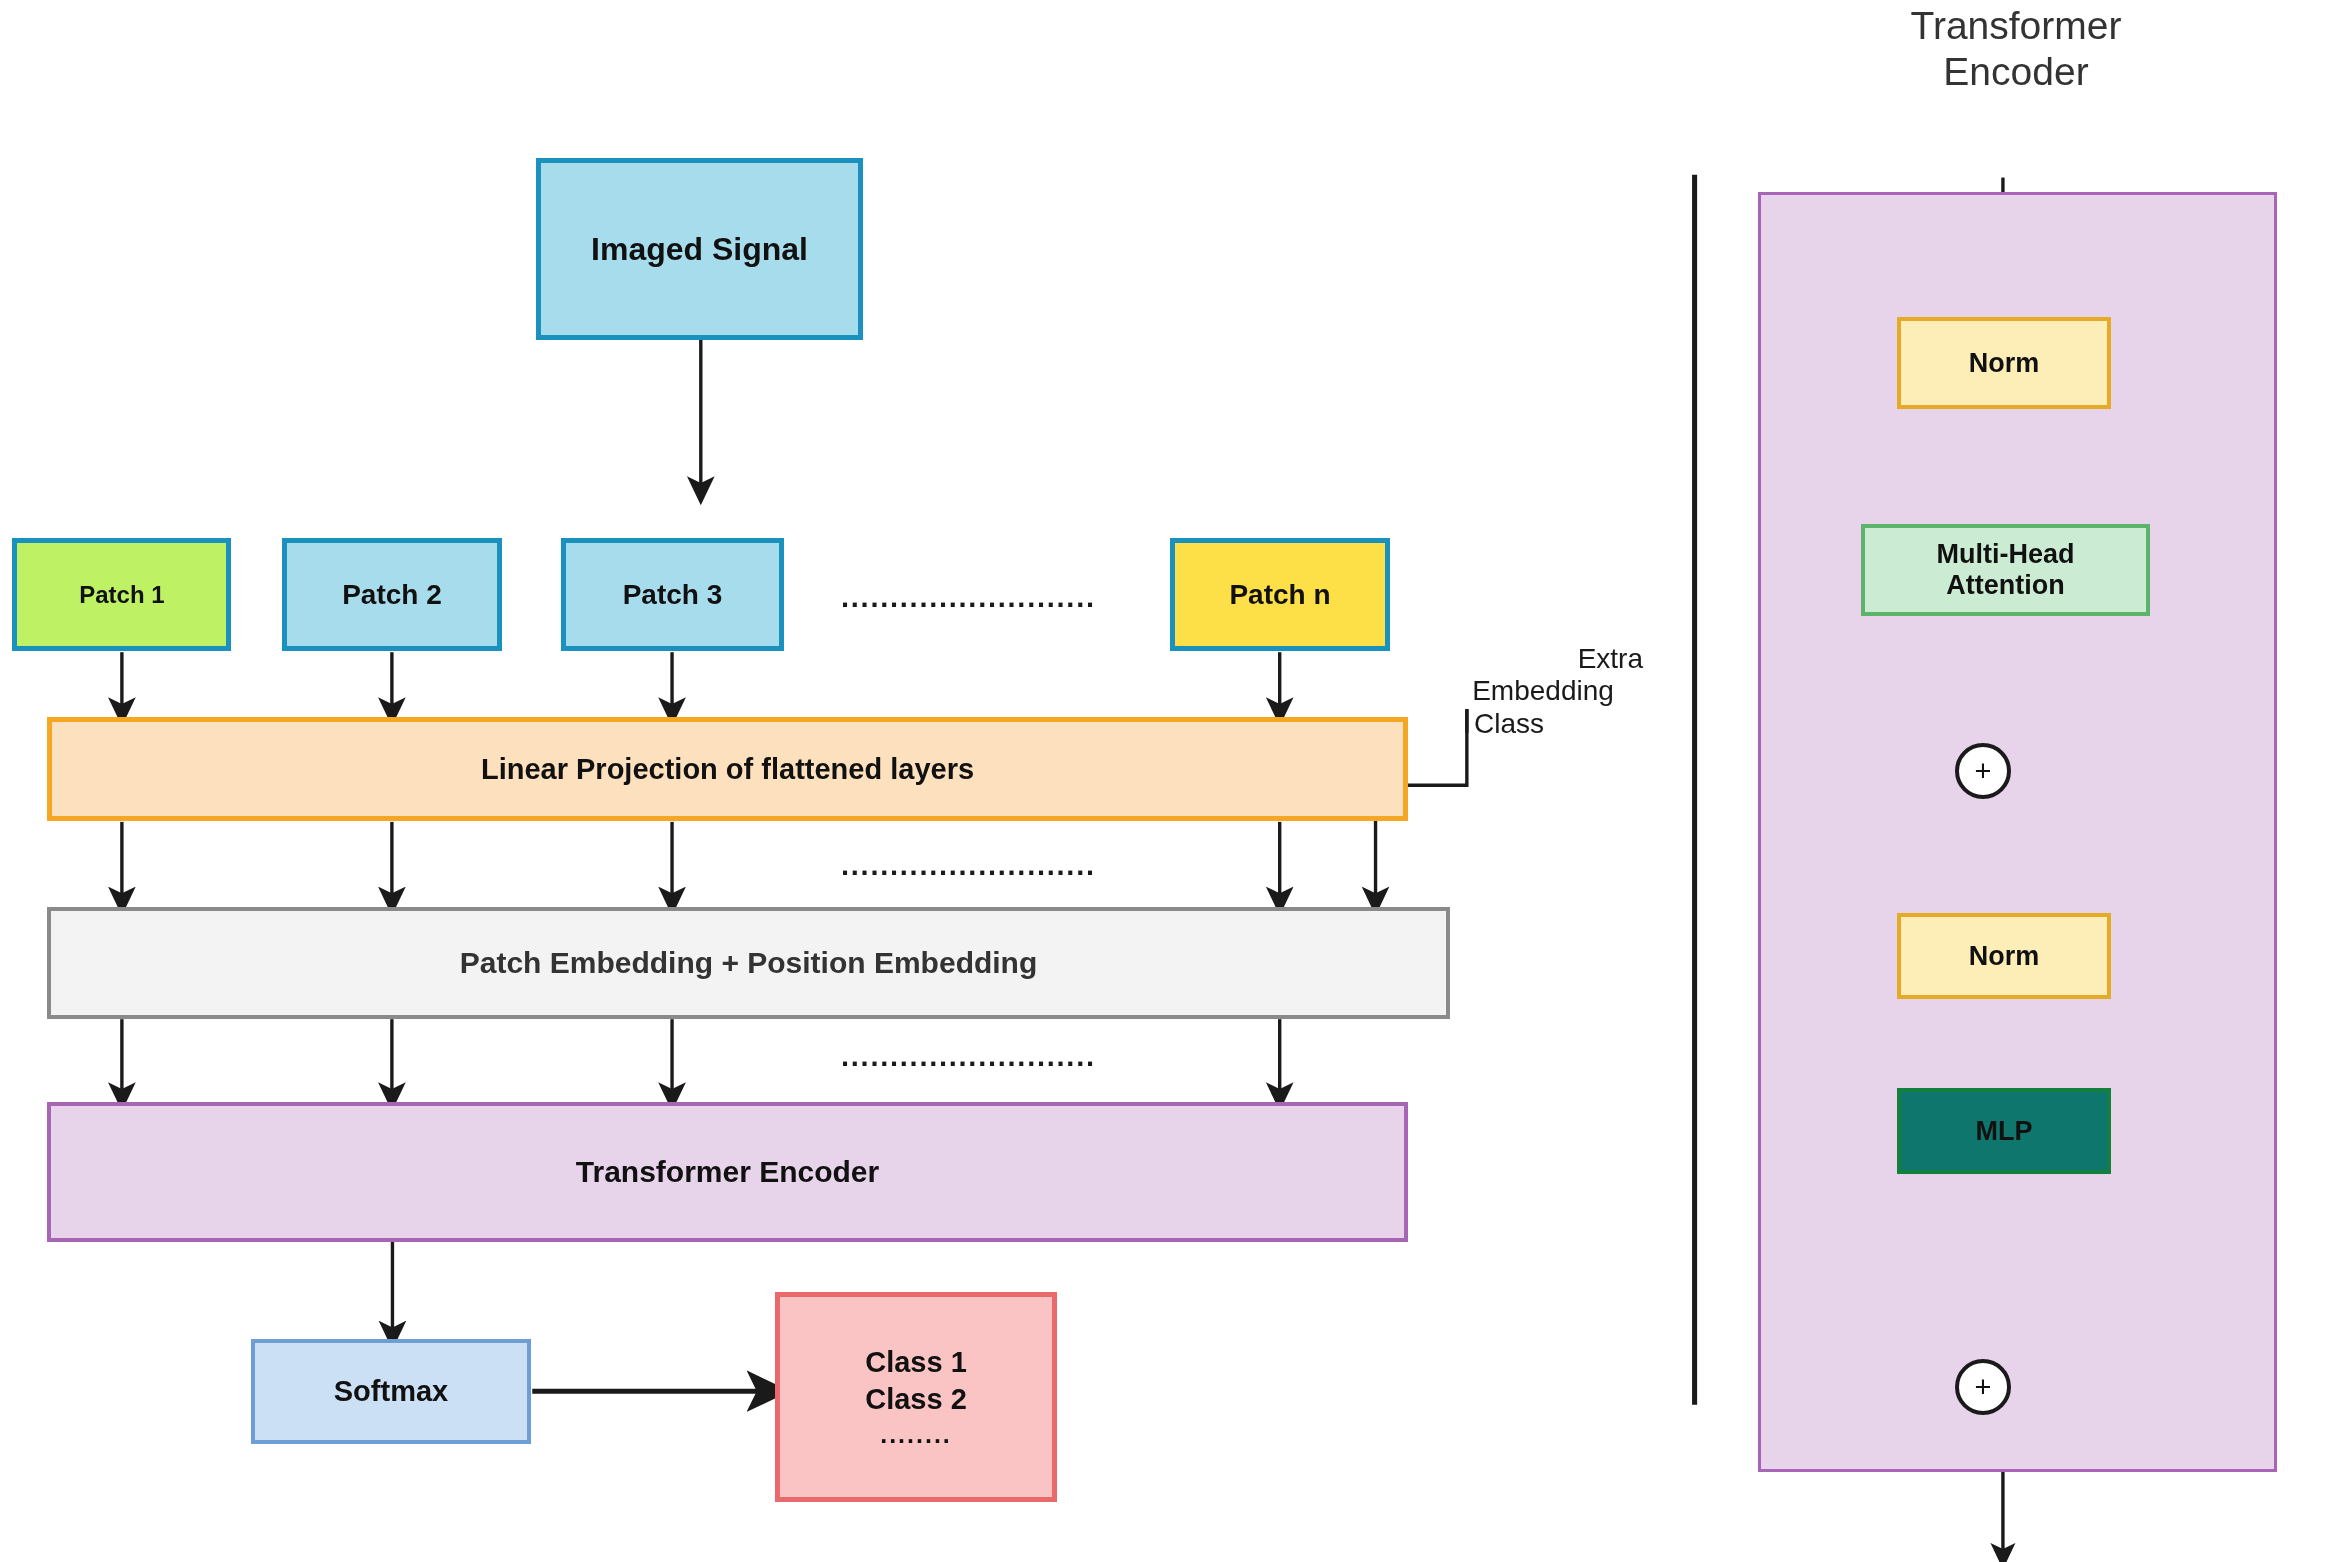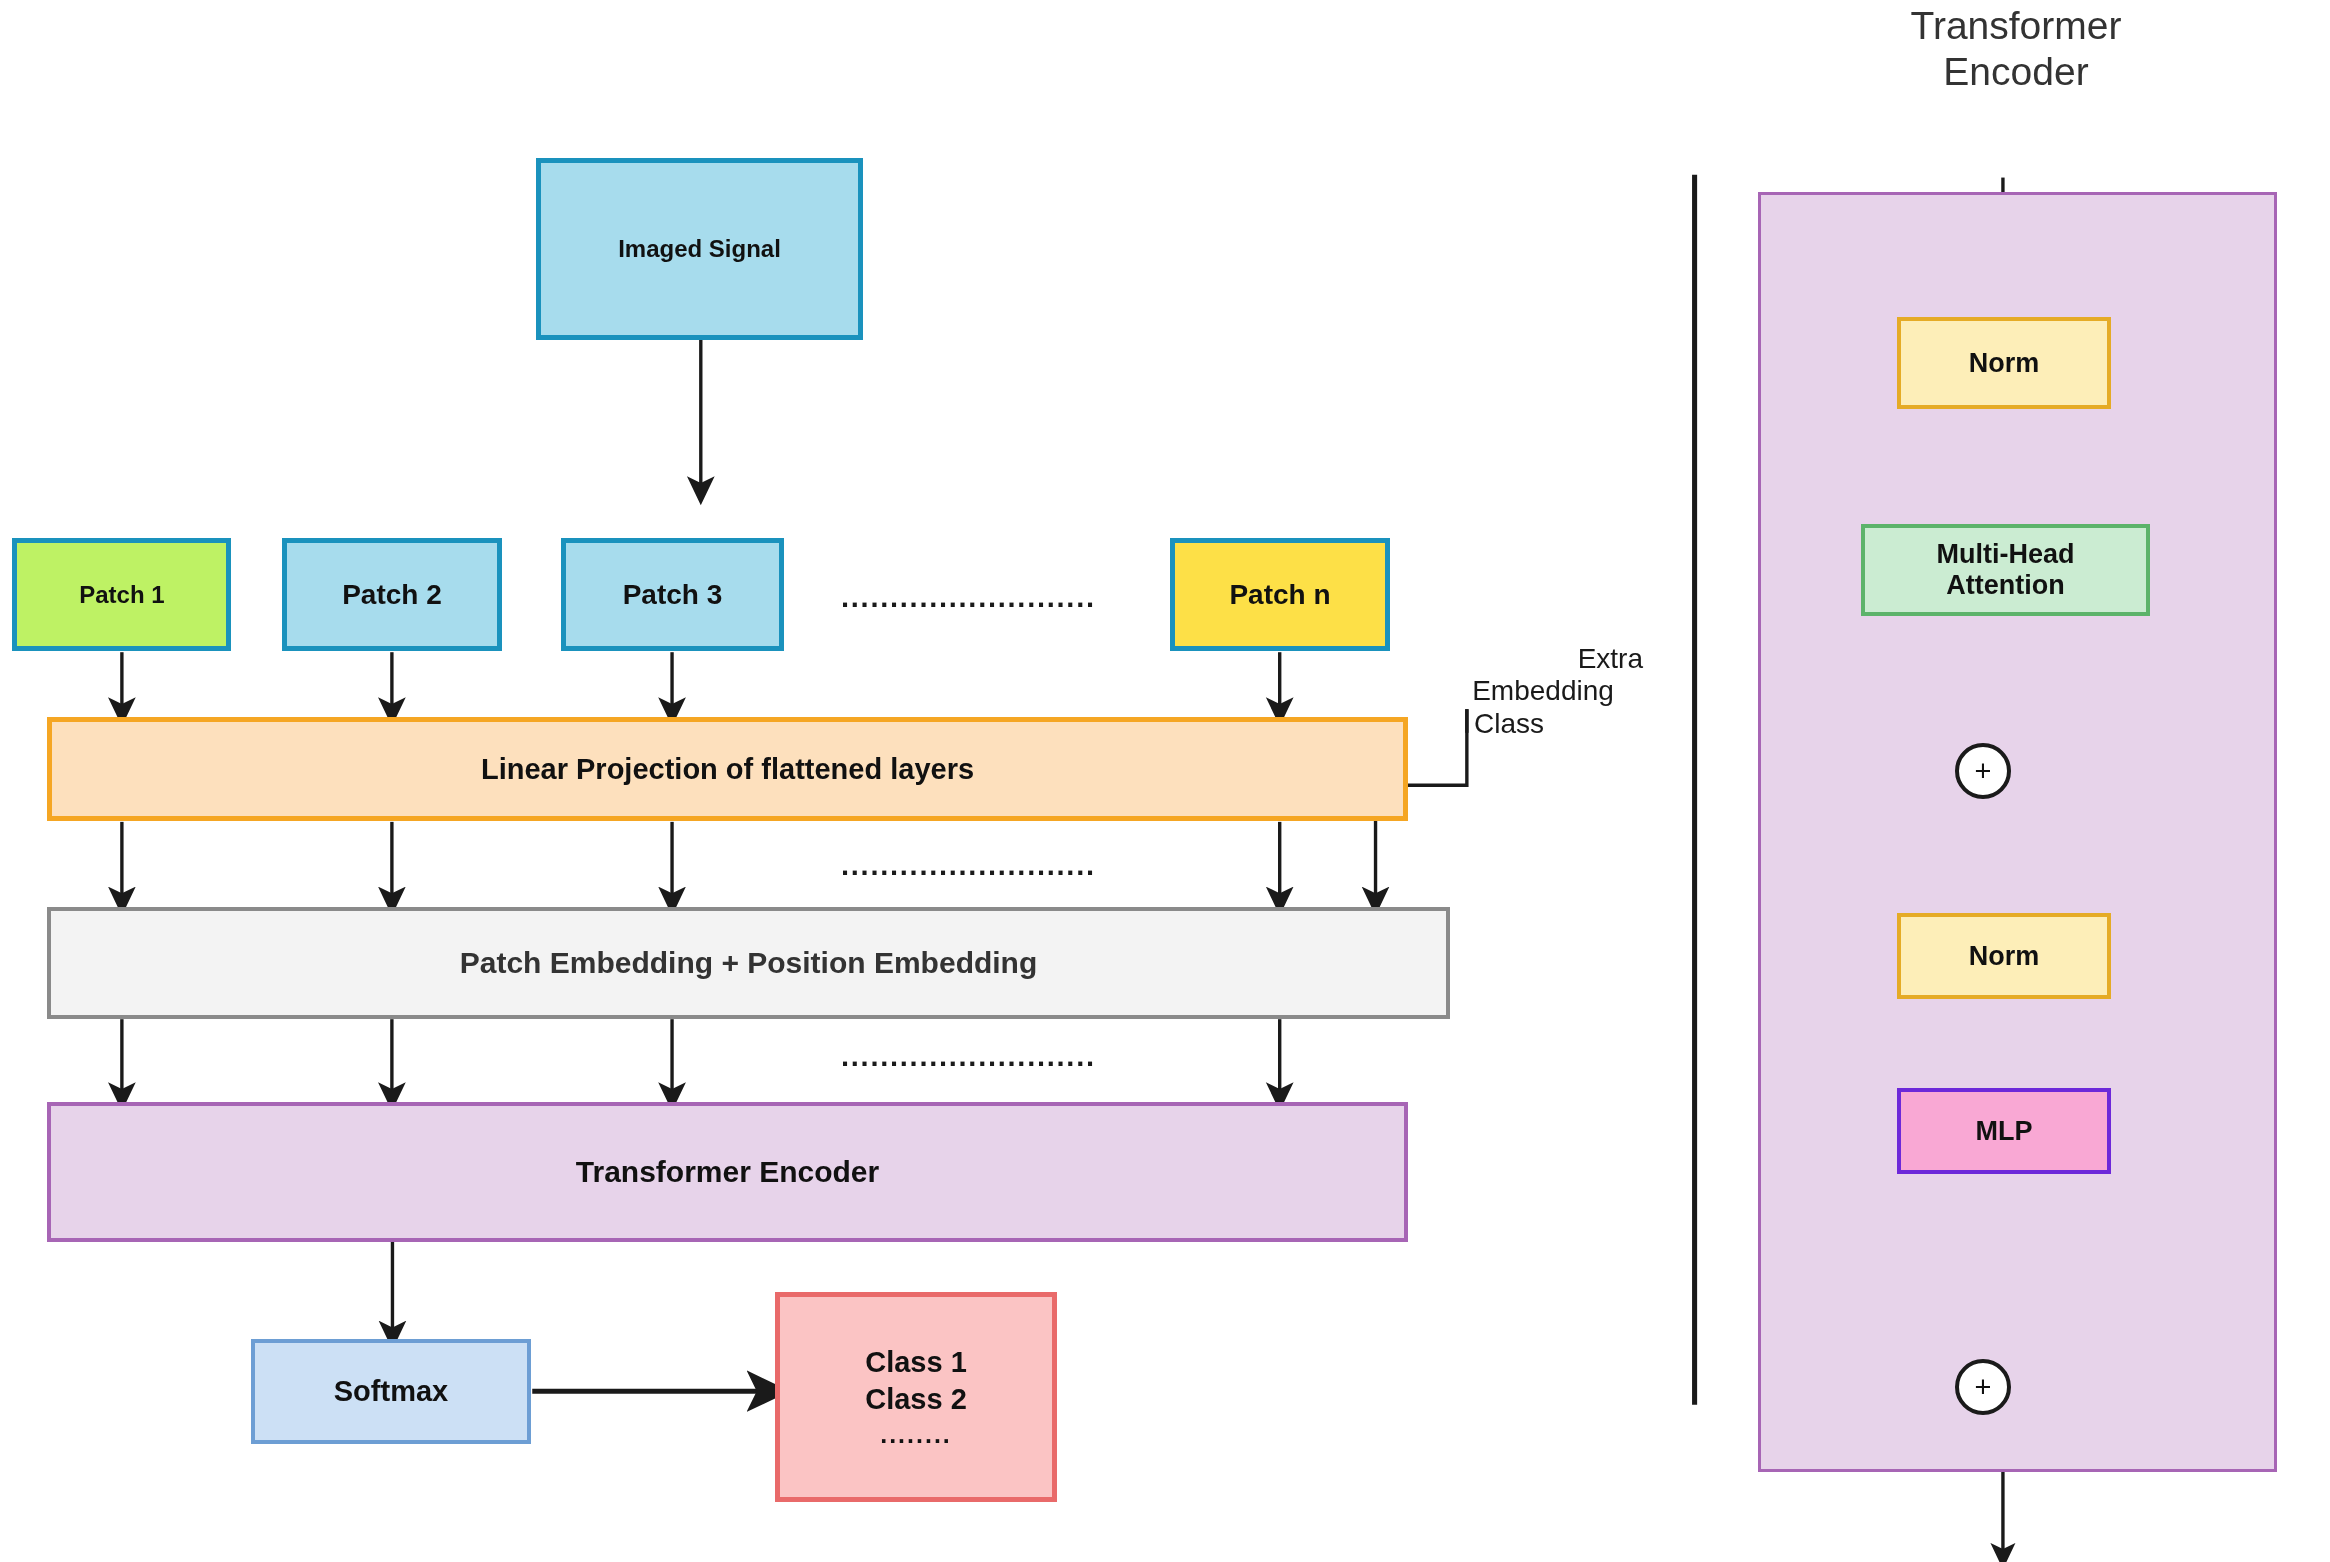--- a/index.html
+++ b/index.html
@@ -77,7 +77,7 @@
   </svg>
 
   <div class="box" style="left:536px;top:158px;width:327px;height:182px;
-              background:#a7dced;border:5px solid #1a92bd;font-size:24px;">
+              background:#a7dced;border:5px solid #1a92bd;font-size:32px;">
     <span>Imaged Signal</span>
   </div>
 

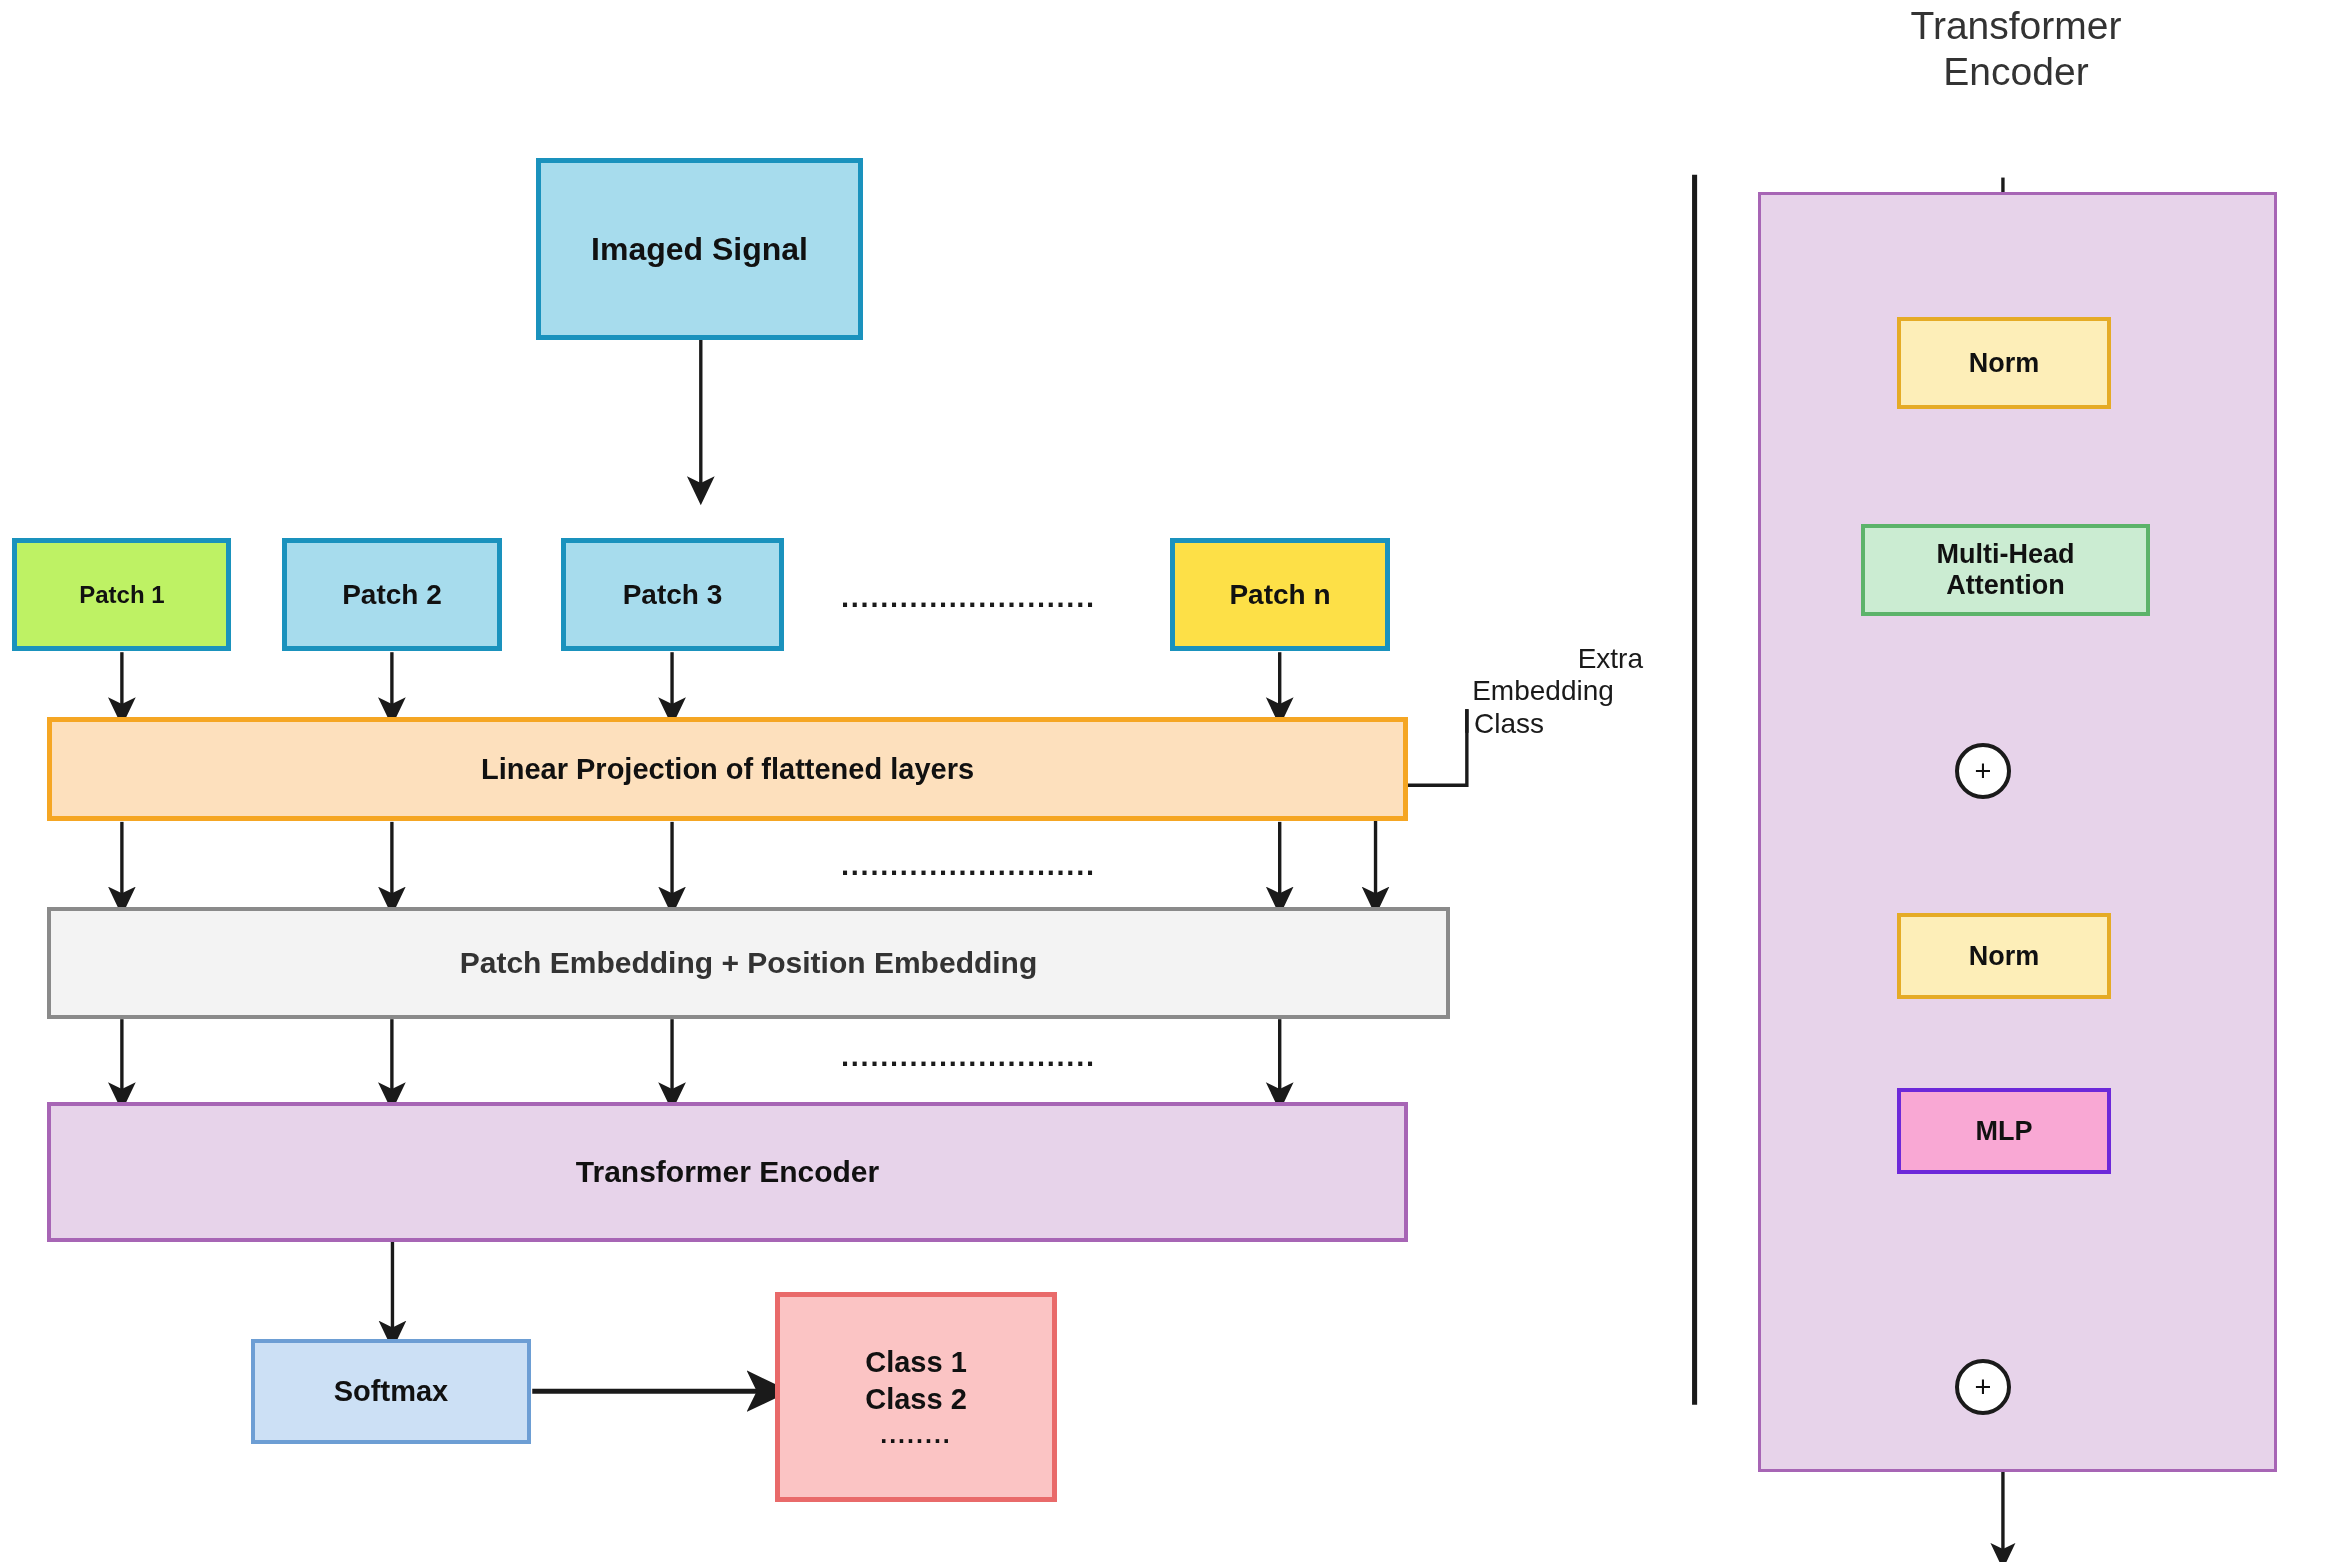--- a/index.html
+++ b/index.html
@@ -172,7 +172,7 @@
   </div>
 
   <div class="box" style="left:1897px;top:1088px;width:214px;height:86px;
-              background:#f9a8d4;border:4px solid #6d28d9;font-size:27px;">
+              background:#0f766e;border:4px solid #15803d;font-size:27px;">
     <span>MLP</span>
   </div>
 

